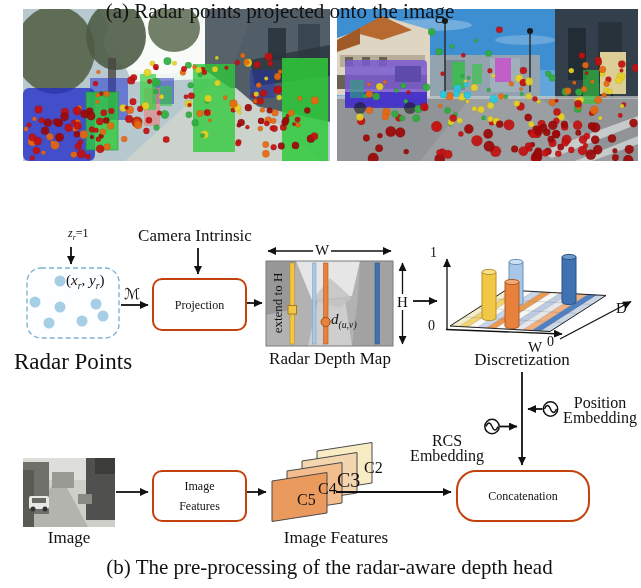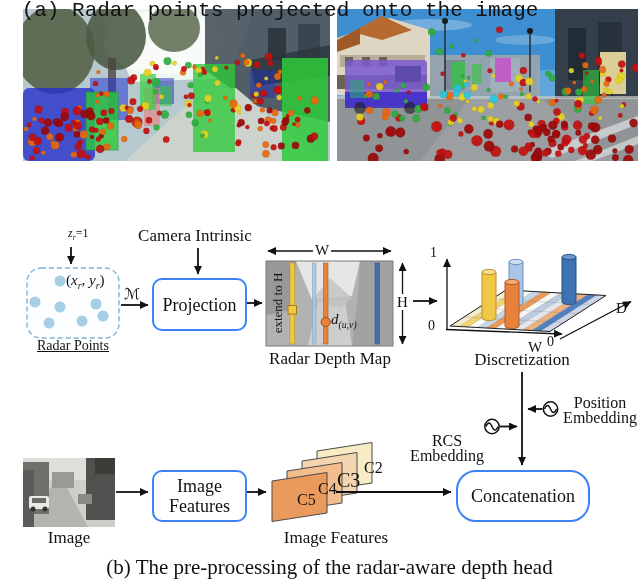--- a/index.html
+++ b/index.html
@@ -598,7 +598,7 @@
   </g>
 </svg>
 
-<div class="lbl ctr cap" style="left:0;top:167;width:560px;font-family:Liberation Mono, monospace;">(a) Radar points projected onto the image</div>
+<div class="lbl ctr cap" style="left:0;top:167;width:560px;">(a) Radar points projected onto the image</div>
 
 <div class="lbl" style="left:68px;top:227px;font-size:12px;"><span class="it">z</span><sub class="it">r</sub><span>=1</span></div>
 

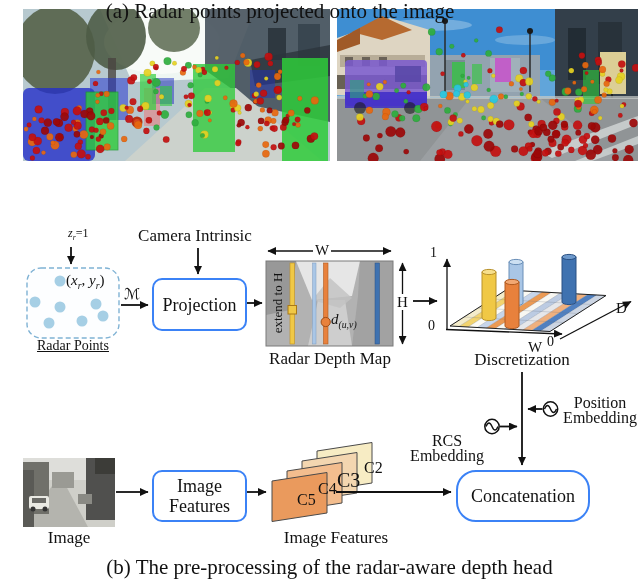--- a/index.html
+++ b/index.html
@@ -9,9 +9,9 @@
   .lbl{position:absolute;white-space:nowrap;line-height:1.08;}
   .ctr{text-align:center;}
   .cap{font-size:21px;}
-  .node{position:absolute;border:2px solid #3b82f6;border-radius:10px;background:#fff;
+  .node{position:absolute;border:2px solid #c2410c;border-radius:10px;background:#fff;
         display:flex;align-items:center;justify-content:center;text-align:center;
-        font-size:18px;line-height:20px;}
+        font-size:12px;line-height:20px;}
   sub{font-size:.65em;}
   .it{font-style:italic;}
   .mcal{font-family:"DejaVu Sans", sans-serif;font-style:italic;font-size:15px;}

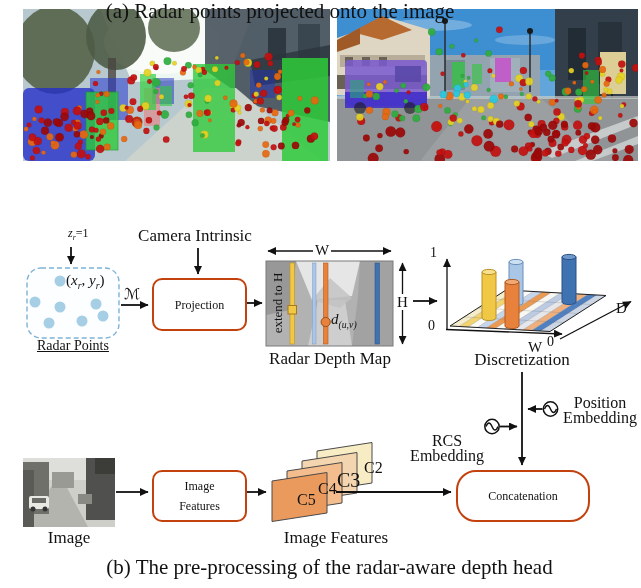--- a/index.html
+++ b/index.html
@@ -608,7 +608,7 @@
 
 <div class="lbl mcal" style="left:124px;top:286px;">ℳ</div>
 
-<div class="lbl ctr" style="left:13px;top:338px;width:120px;font-size:14px;text-decoration:underline;">Radar Points</div>
+<div class="lbl ctr" style="left:13px;top:350px;width:120px;font-size:23px;">Radar Points</div>
 
 <div class="node" style="left:152px;top:278px;width:91px;height:49px;">
       <span>Projection</span>

